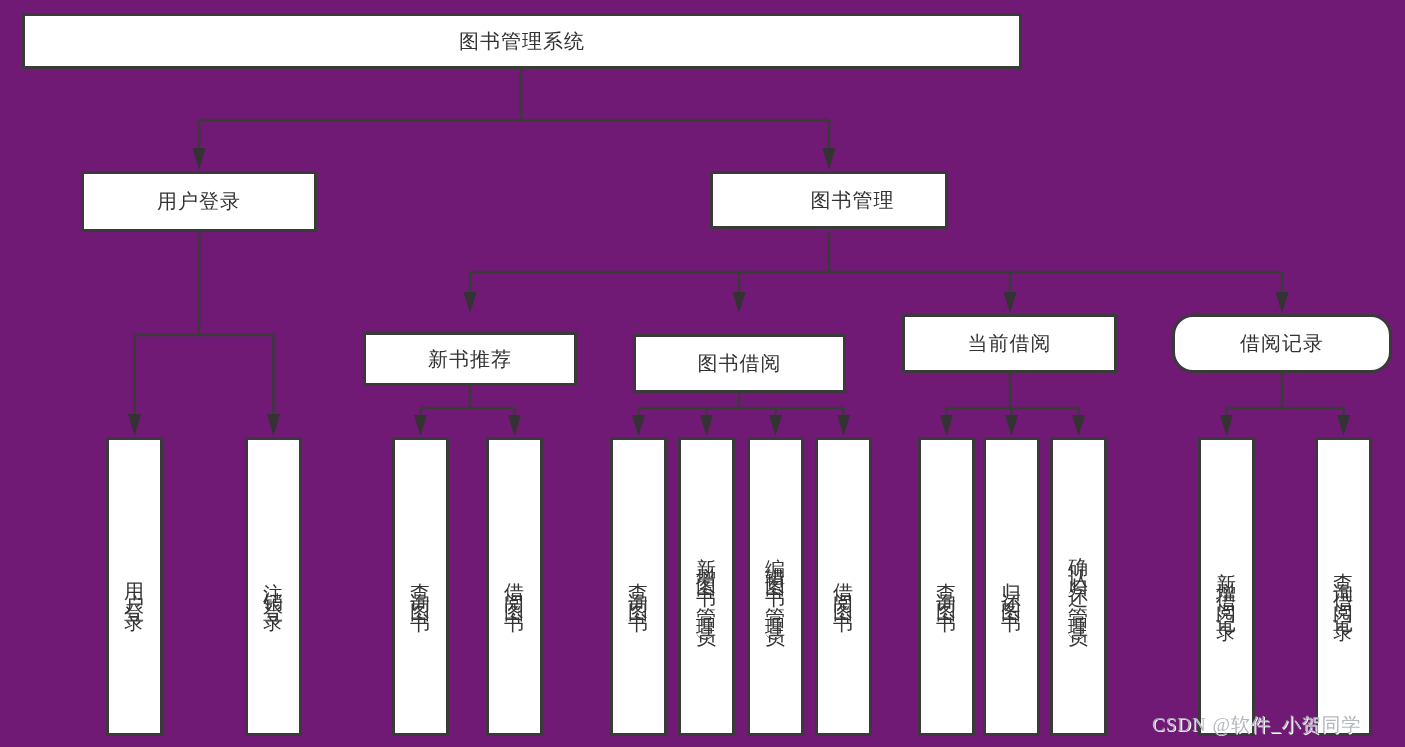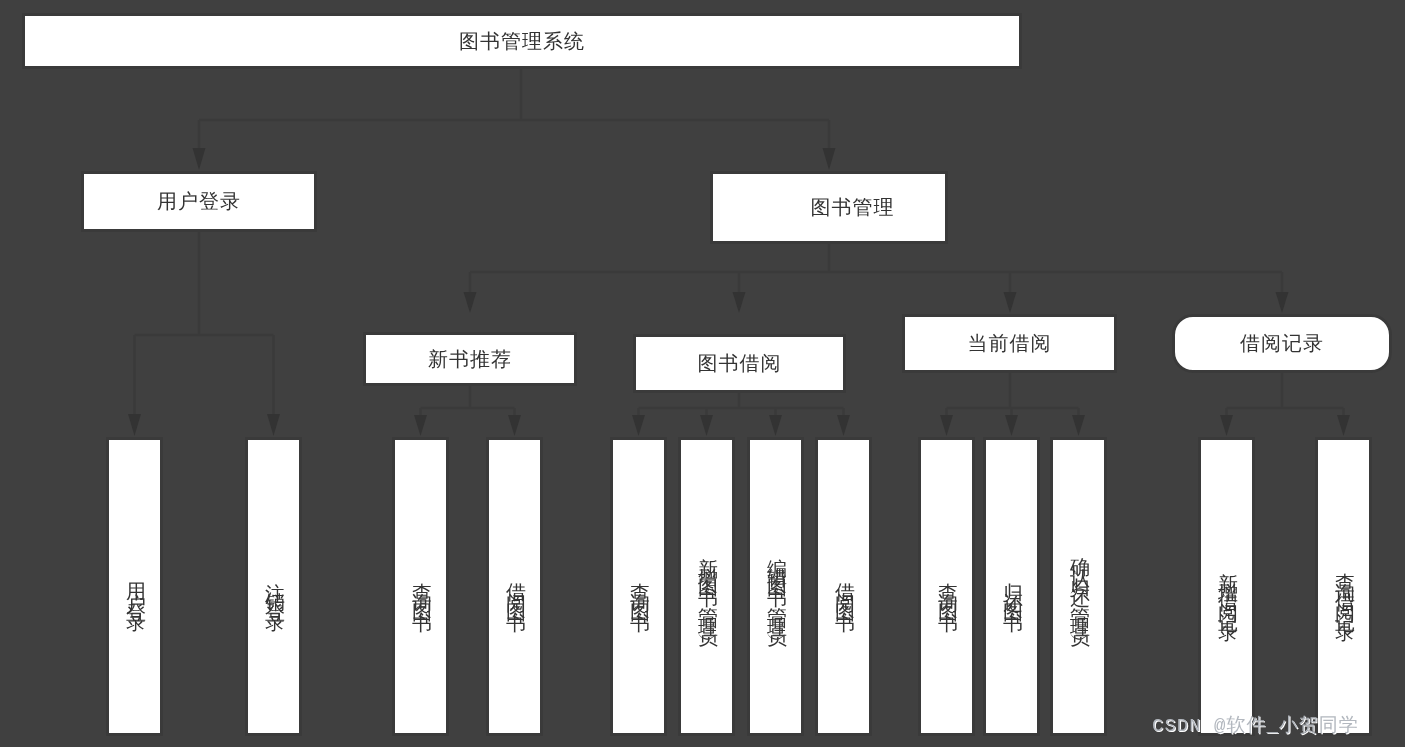--- a/index.html
+++ b/index.html
@@ -7,8 +7,8 @@
     position: relative;
     width: 1405px;
     height: 747px;
-    background: #404040;
-    font-family: Liberation Mono, monospace;
+    background: #701a75;
+    font-family: Liberation Serif, serif;
     overflow: hidden;
   }
   .connector-layer {

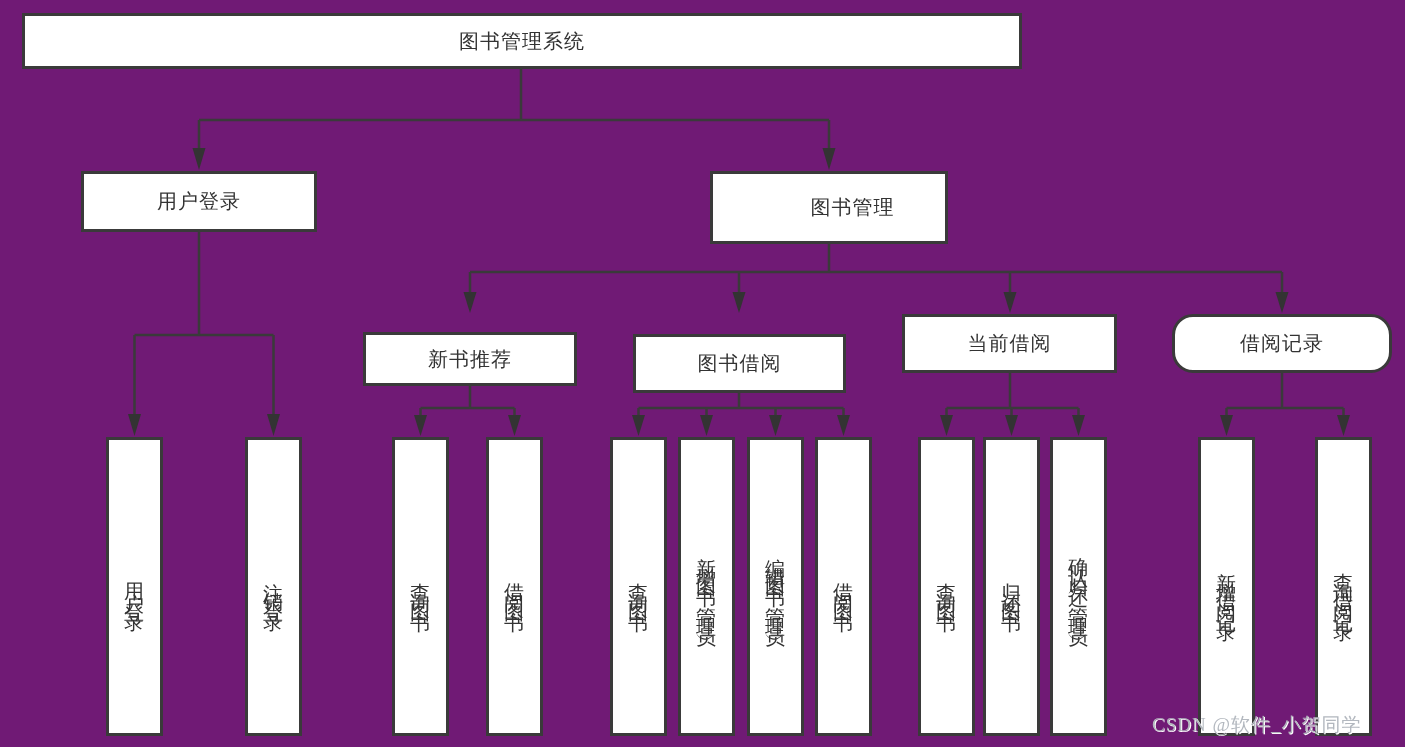--- a/index.html
+++ b/index.html
@@ -102,7 +102,7 @@
   <div class="node" style="left:22px; top:13px; width:1000px; height:56px;">图书管理系统</div>
 
   <div class="node" style="left:81px; top:171px; width:236px; height:61px;">用户登录</div>
-  <div class="node" style="left:710px; top:171px; width:238px; height:73px;padding-left:47px;">图书管理</div>
+  <div class="node" style="left:710px; top:171px; width:238px; height:58px;padding-left:47px;">图书管理</div>
 
   <div class="node" style="left:363px; top:332px; width:214px; height:54px;">新书推荐</div>
   <div class="node" style="left:633px; top:314px; width:213px; height:59px;margin-top:20px;">图书借阅</div>

